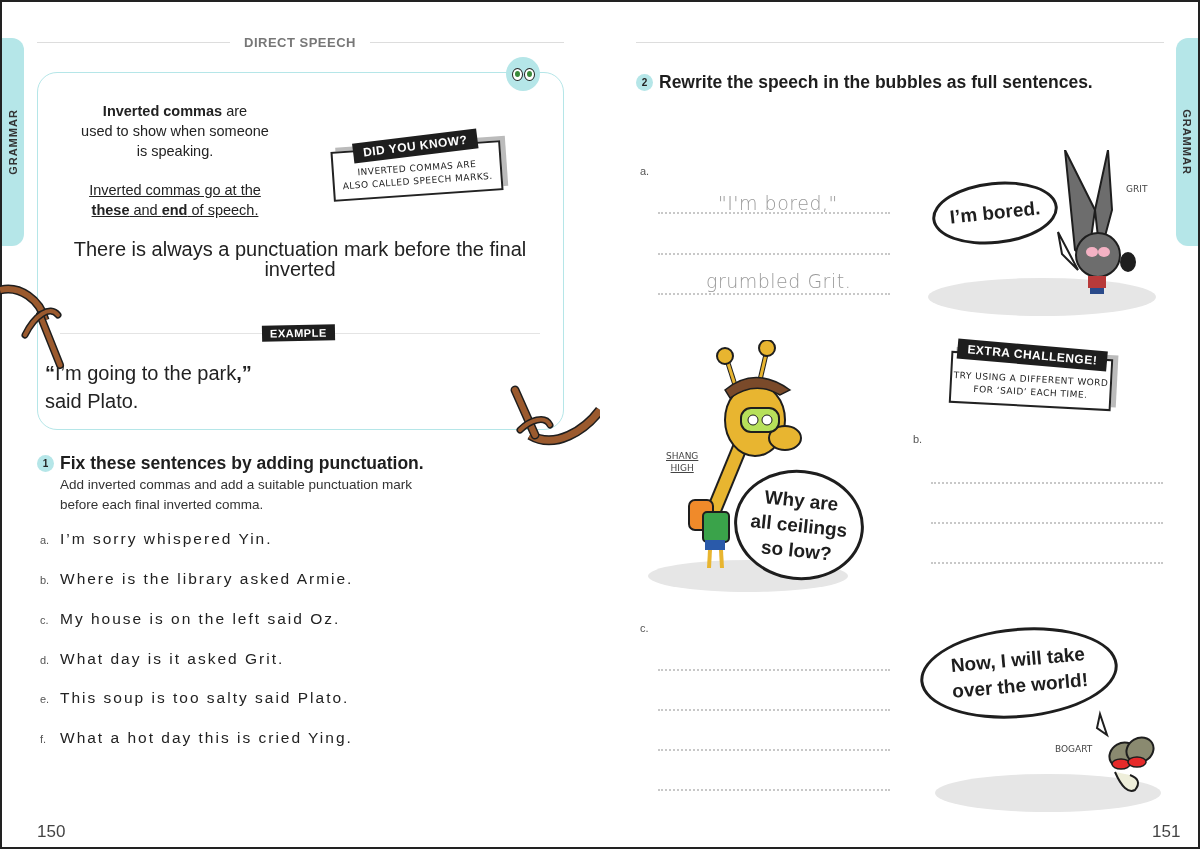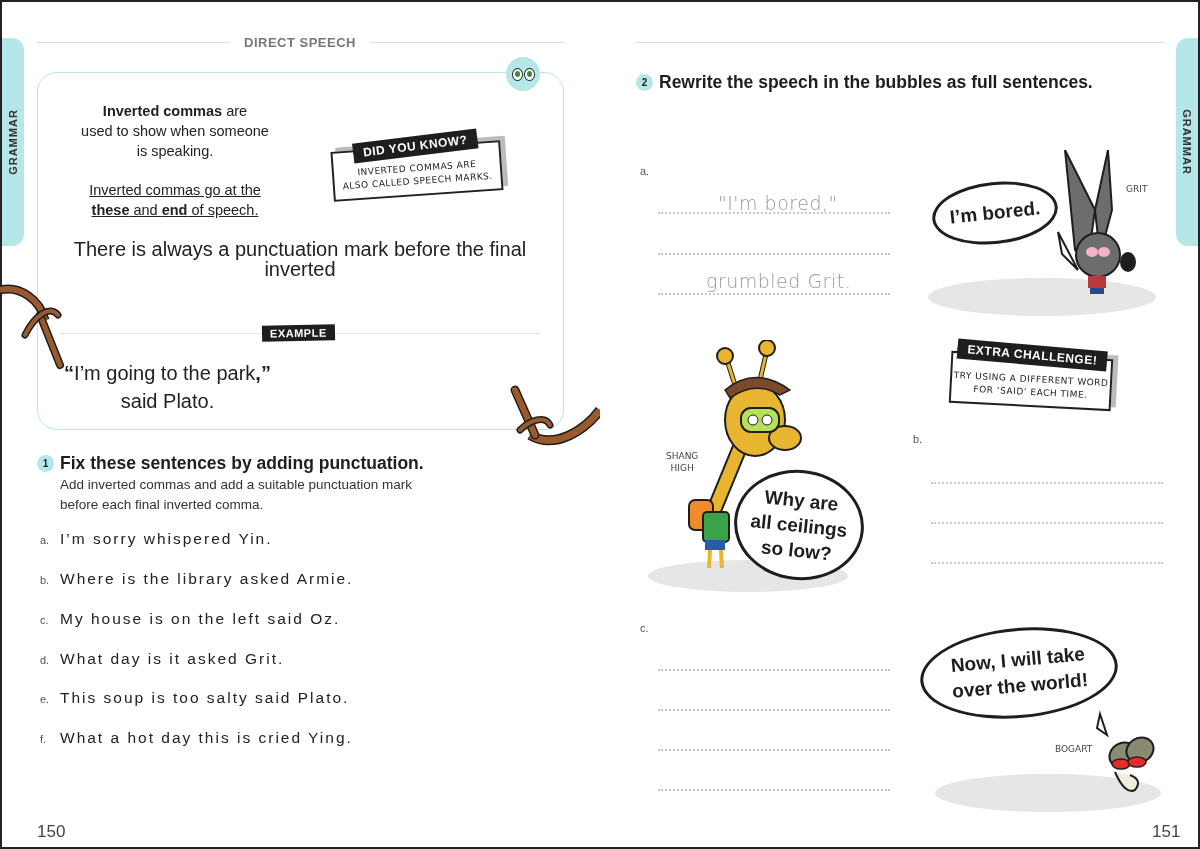--- a/index.html
+++ b/index.html
@@ -34,7 +34,7 @@
 
   .ex-rule { position: absolute; left: 60px; top: 333px; width: 480px; height: 1px; background: #e4e4e4; }
   .ex-tag { position: absolute; left: 262px; top: 325px; background: #1e1e1e; color: #fff; font-weight: 900; font-size: 11px; padding: 2px 8px; transform: rotate(-1deg); letter-spacing: 0.5px; }
-  .ex-quote { position: absolute; text-align: center; font-size: 20px; line-height: 28px; color: #222; }
+  .ex-quote { position: absolute; text-align: left; font-size: 20px; line-height: 28px; color: #222; }
 
   .q-head { position: absolute; display: flex; align-items: center; gap: 6px; }
   .num { width: 17px; height: 17px; border-radius: 50%; background: #b5e6e8; font-size: 10px; font-weight: 700; display: flex; align-items: center; justify-content: center; color: #222; }

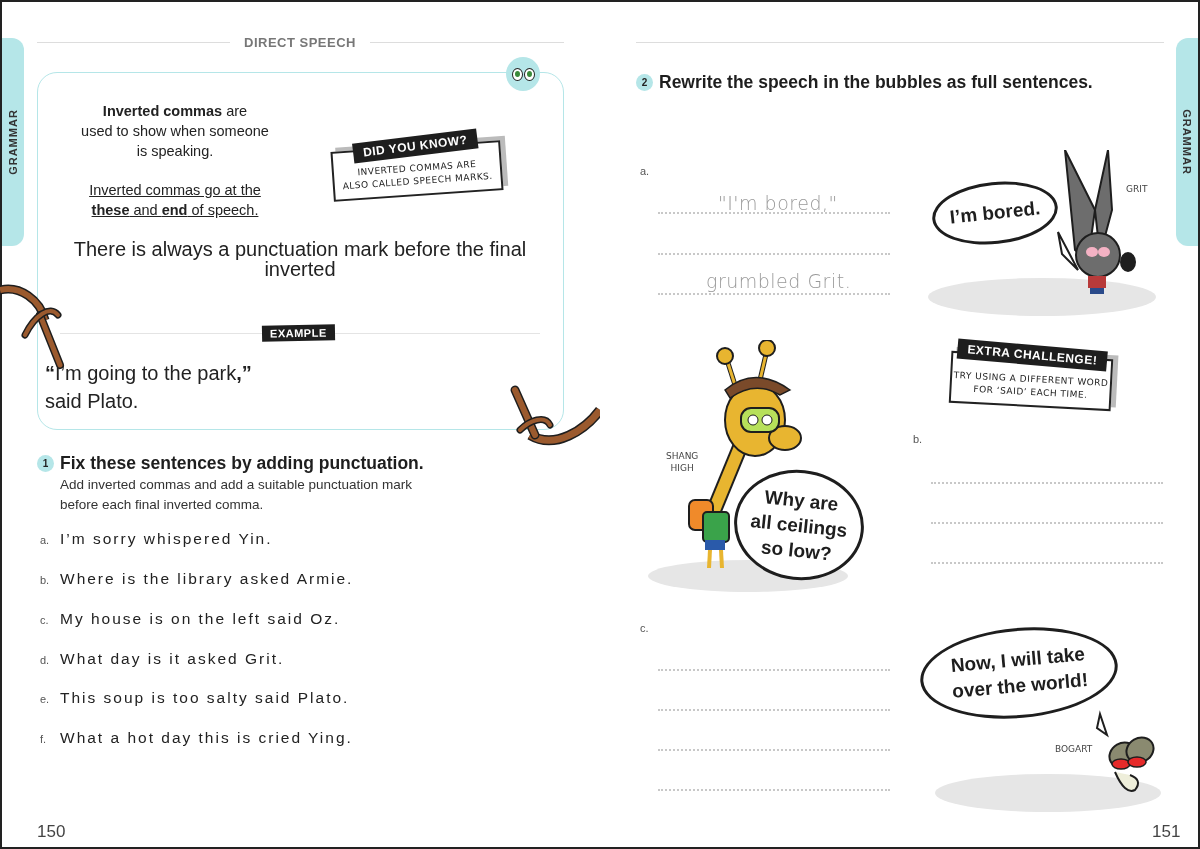--- a/index.html
+++ b/index.html
@@ -223,7 +223,7 @@
     <line x1="55" y1="210" x2="54" y2="228" stroke="#e8b530" stroke-width="4"></line>
     <line x1="66" y1="210" x2="67" y2="228" stroke="#e8b530" stroke-width="4"></line>
   </svg>
-  <div class="char-name" style="left:66px;top:450px;">
+  <div class="char-name" style="left:66px;top:450px;text-decoration:underline;">
     <span>SHANG</span><br>
     <span>HIGH</span>
   </div>

